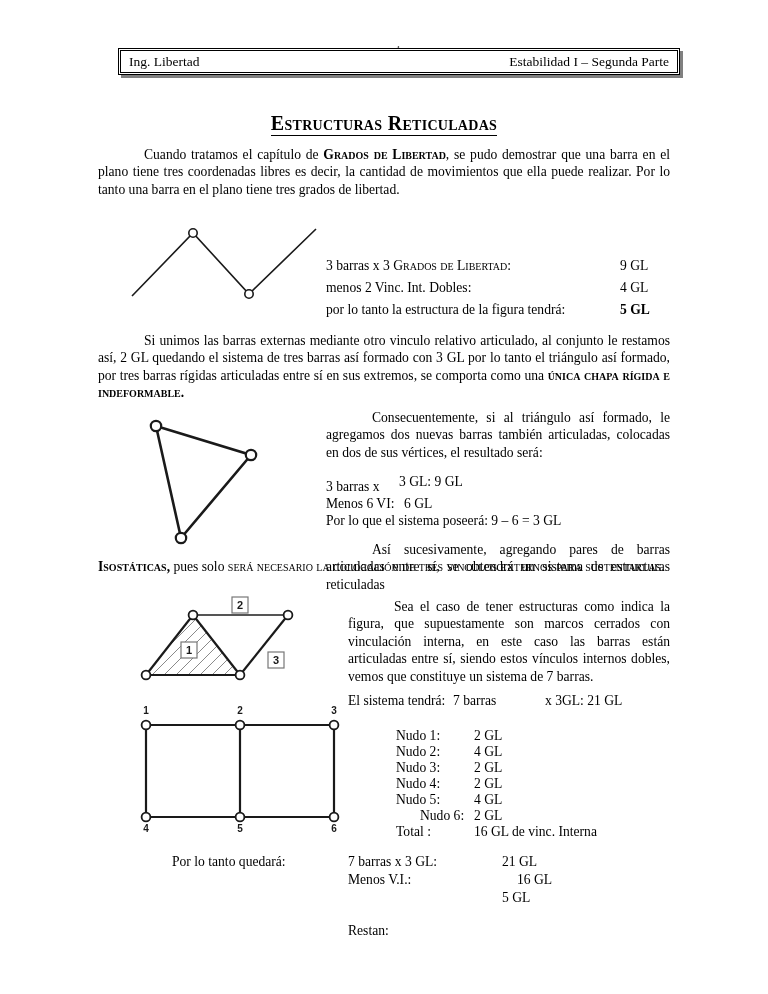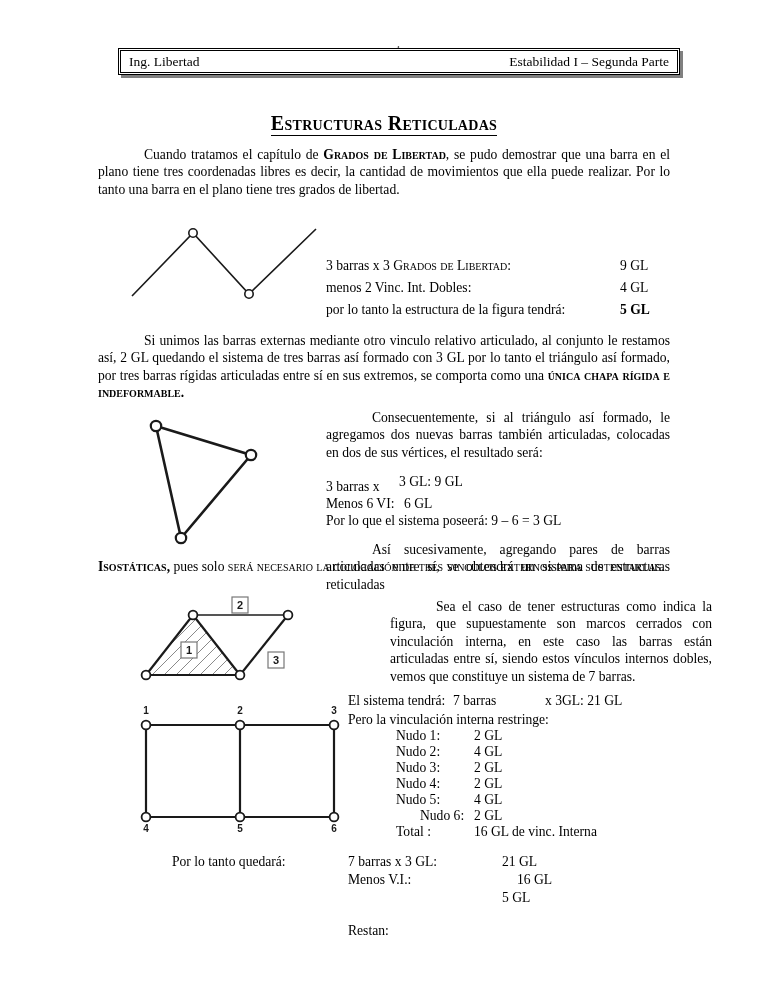--- a/index.html
+++ b/index.html
@@ -206,7 +206,7 @@
     <text class="lbl" x="202" y="137" text-anchor="middle">6</text>
   </svg>
 
-  <div class="p indent" style="left:348px;top:598px;width:322px;margin-left:42px;">Sea el caso de tener estructuras como indica la figura, que supuestamente son marcos cerrados con vinculación interna, en este caso las barras están articuladas entre sí, siendo estos vínculos internos dobles, vemos que constituye un sistema de 7 barras.</div>
+  <div class="p indent" style="left:348px;top:598px;width:322px;">Sea el caso de tener estructuras como indica la figura, que supuestamente son marcos cerrados con vinculación interna, en este caso las barras están articuladas entre sí, siendo estos vínculos internos dobles, vemos que constituye un sistema de 7 barras.</div>
 
   <div class="row" style="left:348px;top:692px;">El sistema tendrá:</div>
   <div class="row" style="left:453px;top:692px;">7 barras</div>

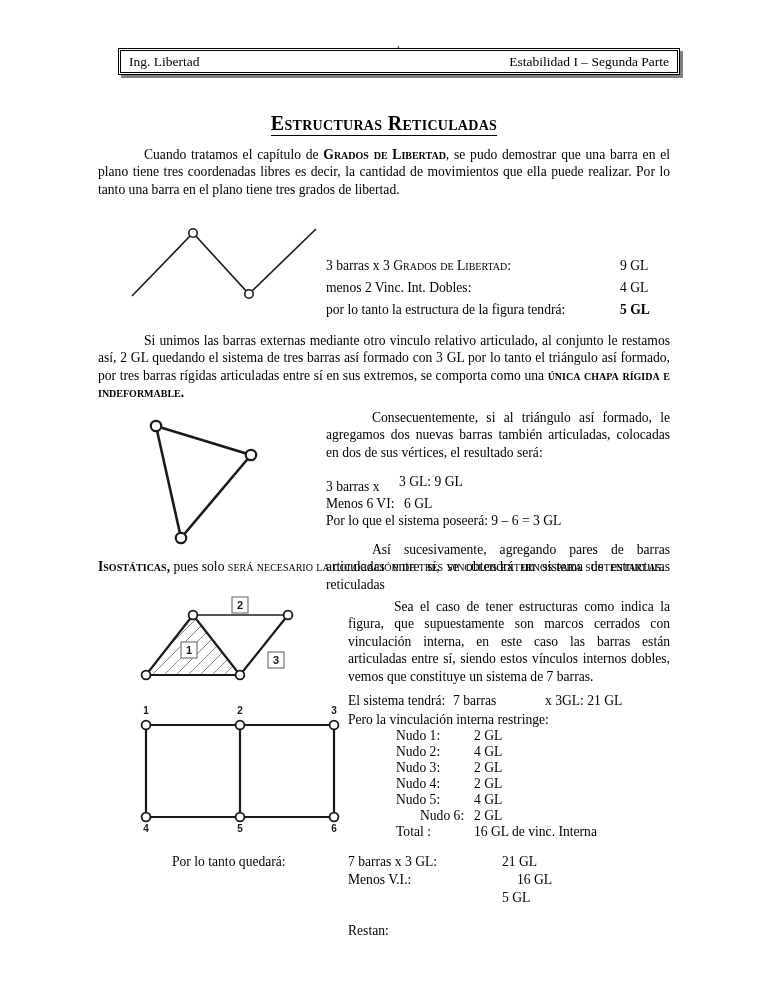--- a/index.html
+++ b/index.html
@@ -212,7 +212,6 @@
   <div class="row" style="left:453px;top:692px;">7 barras</div>
   <div class="row" style="left:545px;top:692px;">x 3GL:  21 GL</div>
 
-  <div class="row" style="left:348px;top:711px;">Pero la vinculación interna restringe:</div>
 
   <div class="row" style="left:396px;top:727px;">Nudo 1:</div>
   <div class="row" style="left:474px;top:727px;">2 GL</div>

